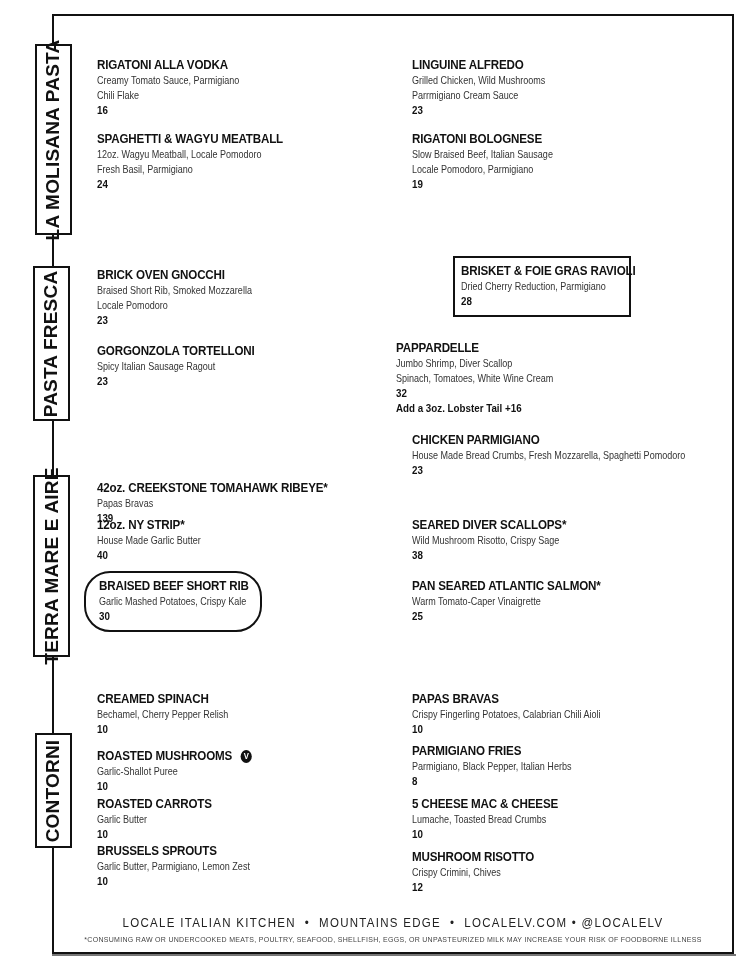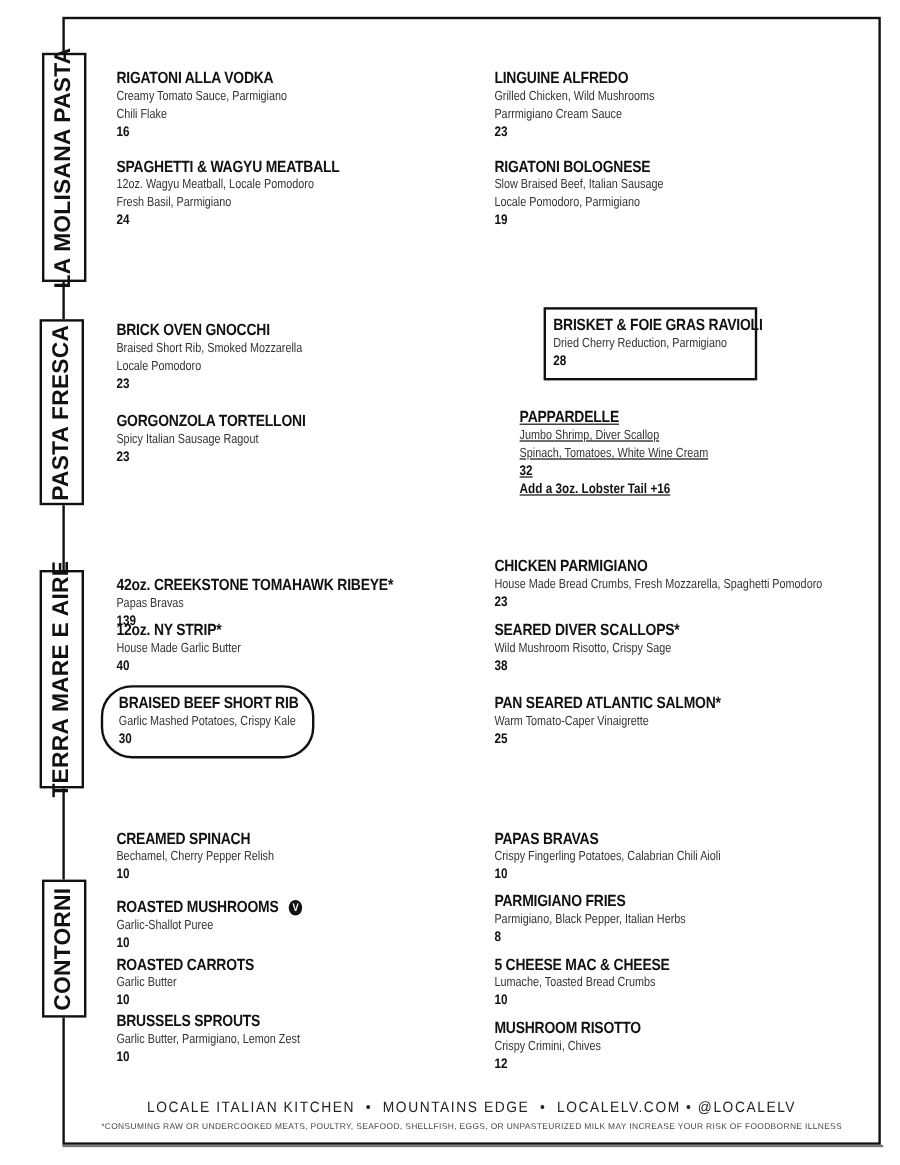--- a/index.html
+++ b/index.html
@@ -89,7 +89,7 @@
   <div class="desc">Dried Cherry Reduction, Parmigiano</div>
   <div class="price">28</div>
 </div>
-<div class="item" style="left:433px; top:340px;text-decoration:underline;">
+<div class="item" style="left:396px; top:340px;">
   <div class="name">PAPPARDELLE</div>
   <div class="desc">Jumbo Shrimp, Diver Scallop</div>
   <div class="desc">Spinach, Tomatoes, White Wine Cream</div>

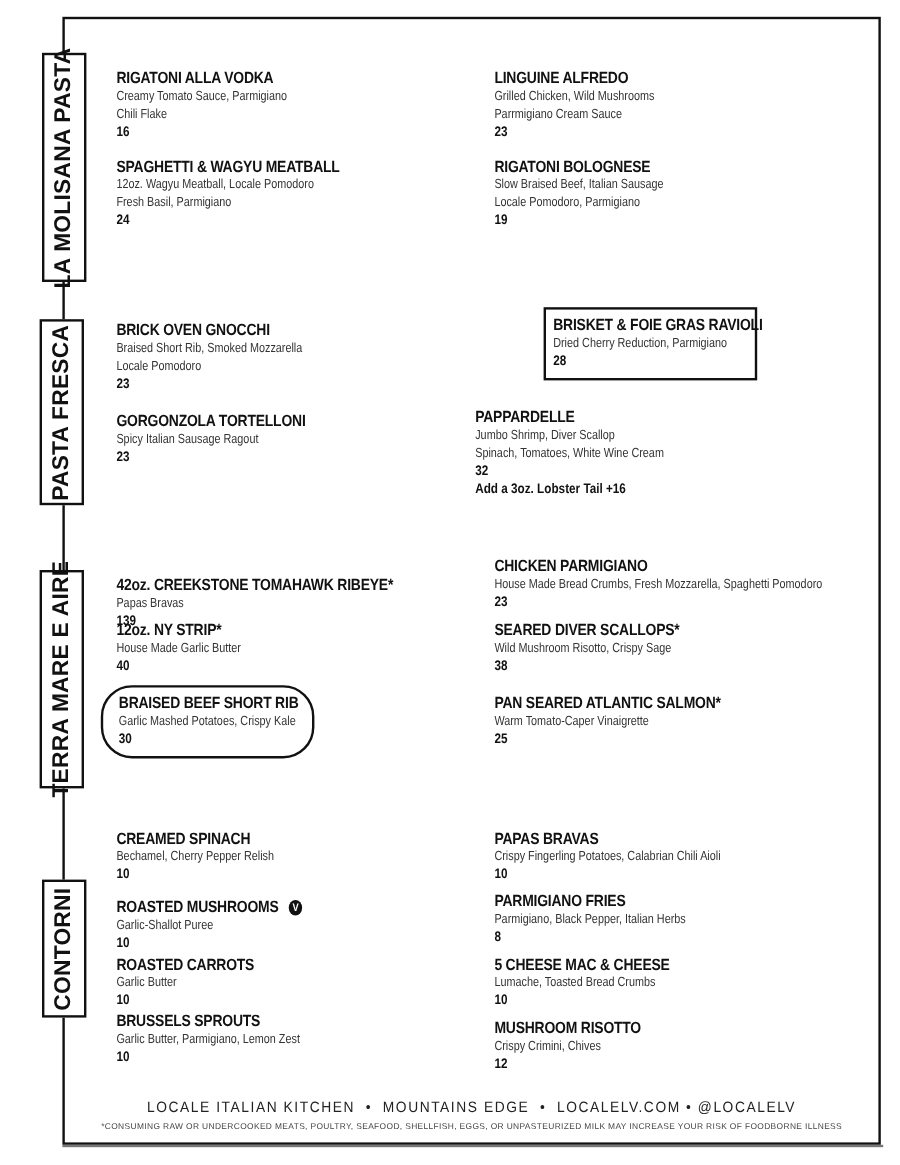--- a/index.html
+++ b/index.html
@@ -112,7 +112,7 @@
   <div class="desc">Garlic Mashed Potatoes, Crispy Kale</div>
   <div class="price">30</div>
 </div>
-<div class="item" style="left:412px; top:464px;">
+<div class="item" style="left:412px; top:432px;">
   <div class="name">CHICKEN PARMIGIANO</div>
   <div class="desc">House Made Bread Crumbs, Fresh Mozzarella, Spaghetti Pomodoro</div>
   <div class="price">23</div>

